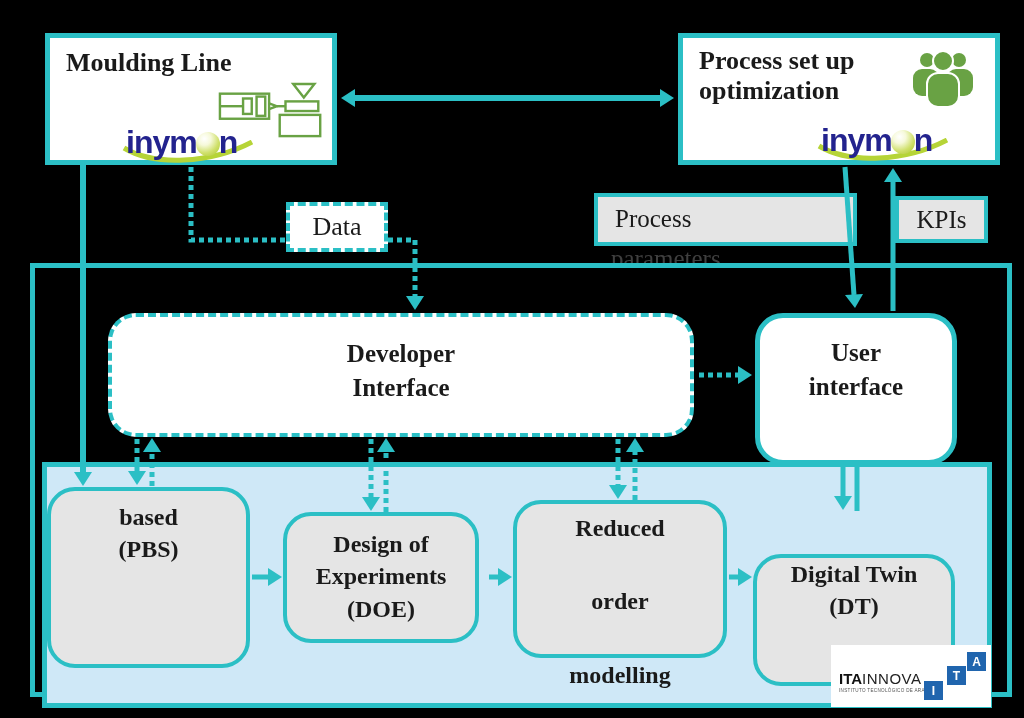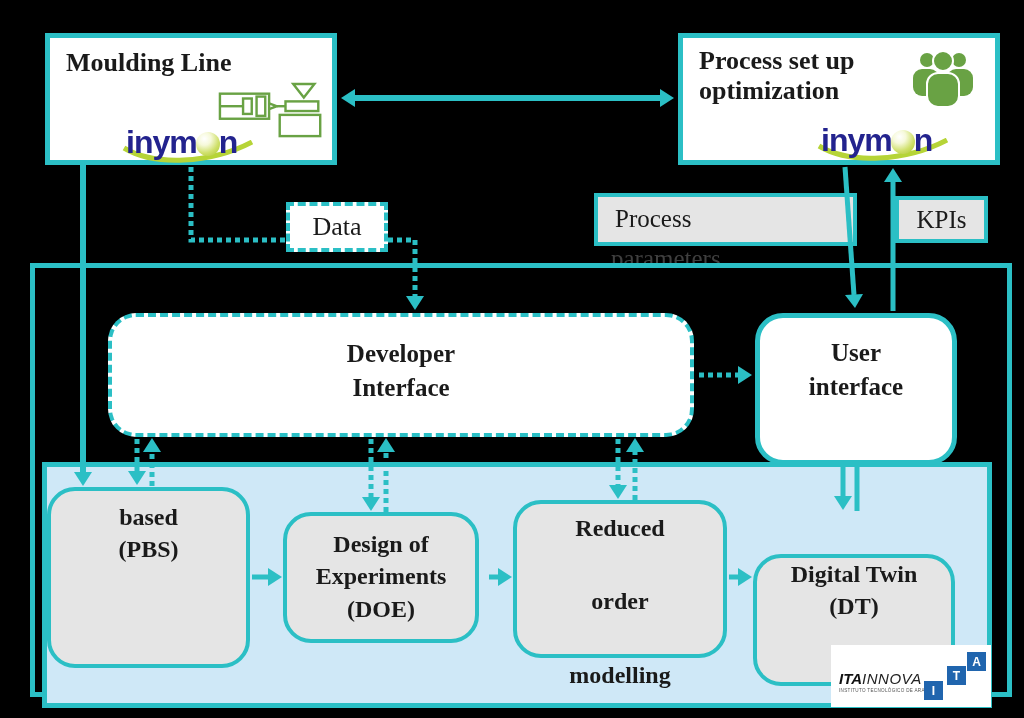--- a/index.html
+++ b/index.html
@@ -41,7 +41,7 @@
   .params-clip{overflow:hidden;color:#3f3f3f;font-size:25px;line-height:1.1;padding-left:17px;}
 
   
-  .ita-text{position:absolute;left:8px;top:26px;font-family:"Liberation Sans","DejaVu Sans",sans-serif;line-height:1;font-style:italic;}
+  .ita-text{position:absolute;left:8px;top:26px;font-family:"Liberation Sans","DejaVu Sans",sans-serif;line-height:1;}
   .ita-bold{font-weight:900;font-size:15px;color:#111;}
   .ita-light{font-weight:400;font-size:15px;color:#222;letter-spacing:.5px;}
   .ita-sub{position:absolute;left:8px;top:43px;font-family:"Liberation Sans","DejaVu Sans",sans-serif;

